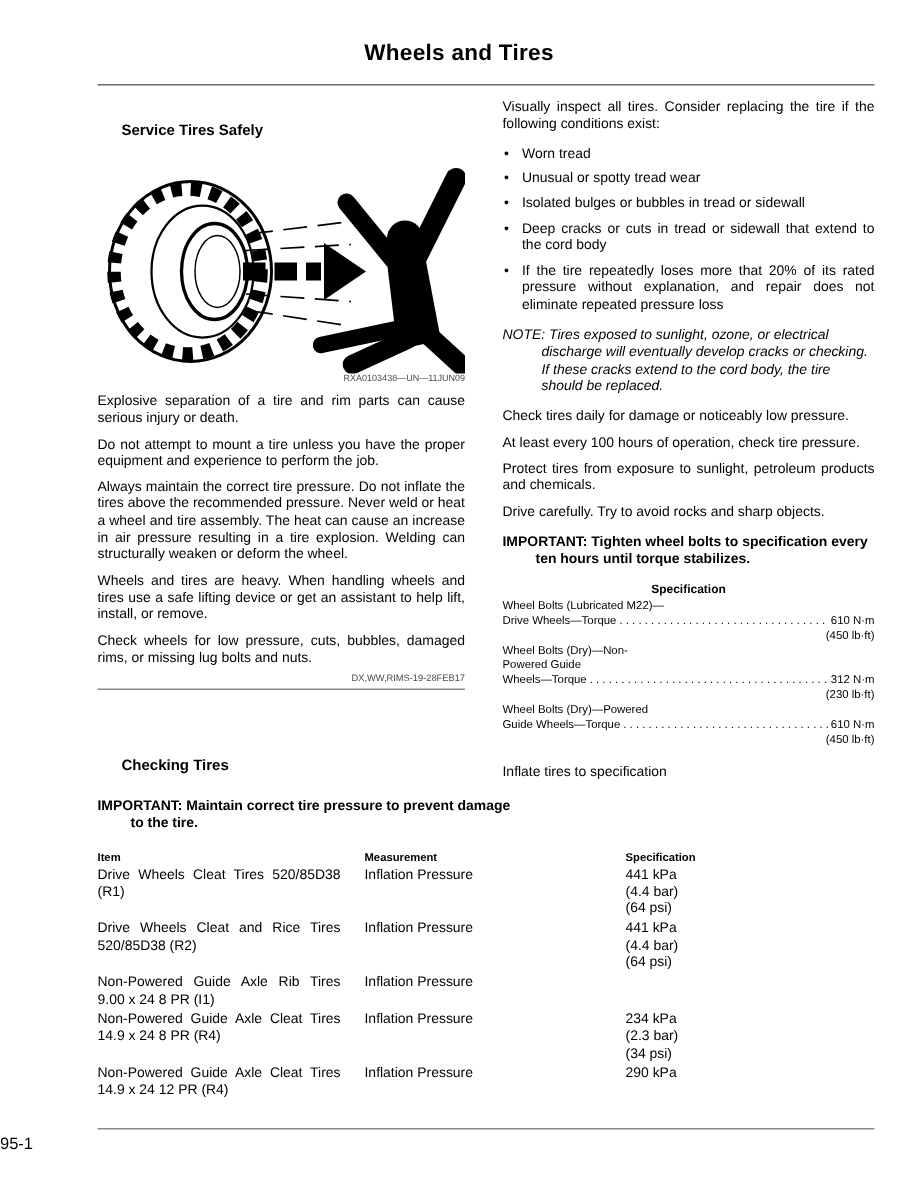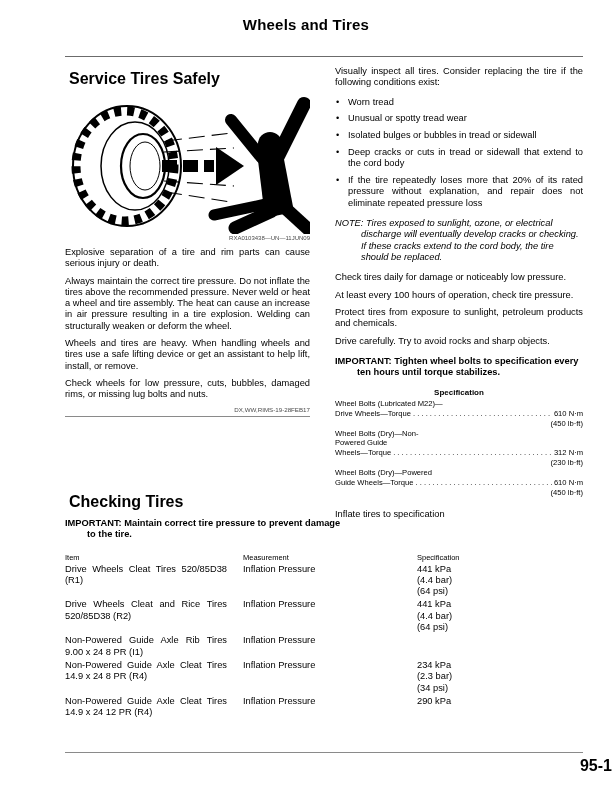--- a/index.html
+++ b/index.html
@@ -10,7 +10,7 @@
     overflow:hidden;
   }
   
-  .header-title { position:absolute; top:16px; left:0; right:0; text-align:center;
+  .header-title { position:absolute; top:27px; left:0; right:0; text-align:center;
     font-size:15px; font-weight:bold; letter-spacing:.2px; }
   .header-rule { position:absolute; top:56px; left:65px; width:518px;
     border-top:1.5px solid #6b6b6b; }

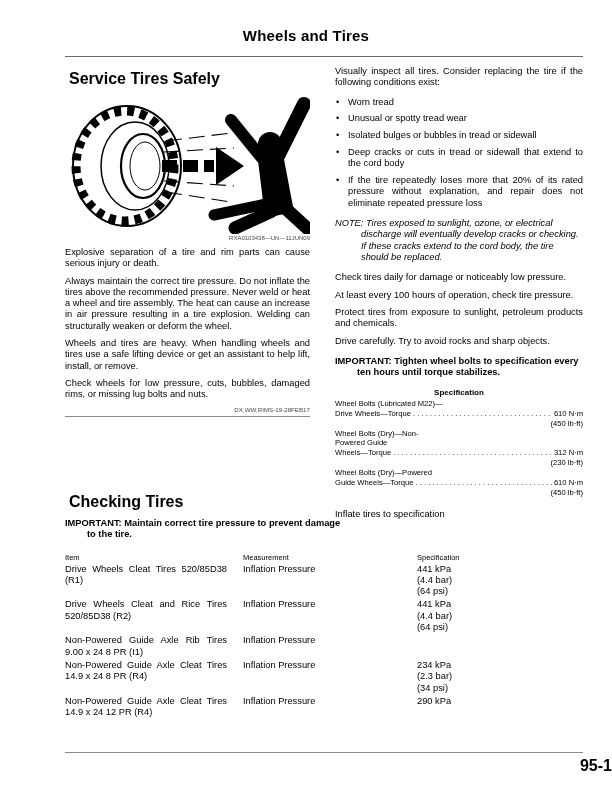--- a/index.html
+++ b/index.html
@@ -24,7 +24,7 @@
   .col-right { position:absolute; left:335px; top:66px; width:248px; }
   .section-checking { position:absolute; left:65px; top:489px; width:518px; }
 
-  .sec-heading { font-size:16px; font-weight:bold; margin:4px; }
+  .sec-heading { font-size:10px; font-weight:bold; margin:16px; }
   .body-p { font-size:9.3px; line-height:11.3px; margin:6px 0 0; text-align:justify; }
 
   

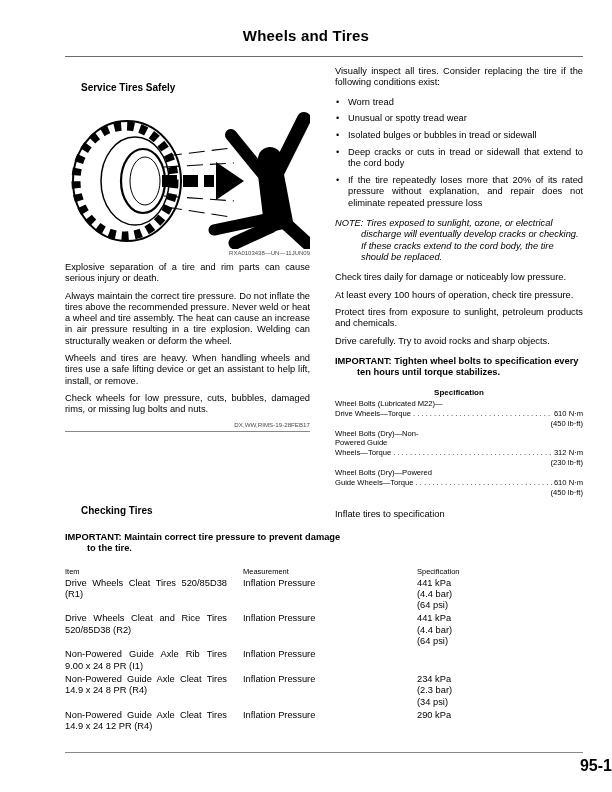--- a/index.html
+++ b/index.html
@@ -118,6 +118,7 @@
     </div>
 
     <p class="body-p">Explosive separation of a tire and rim parts can cause serious injury or death.</p>
+    <p class="body-p">Do not attempt to mount a tire unless you have the proper equipment and experience to perform the job.</p>
     <p class="body-p">Always maintain the correct tire pressure. Do not inflate the tires above the recommended pressure. Never weld or heat a wheel and tire assembly. The heat can cause an increase in air pressure resulting in a tire explosion. Welding can structurally weaken or deform the wheel.</p>
     <p class="body-p">Wheels and tires are heavy. When handling wheels and tires use a safe lifting device or get an assistant to help lift, install, or remove.</p>
     <p class="body-p">Check wheels for low pressure, cuts, bubbles, damaged rims, or missing lug bolts and nuts.</p>

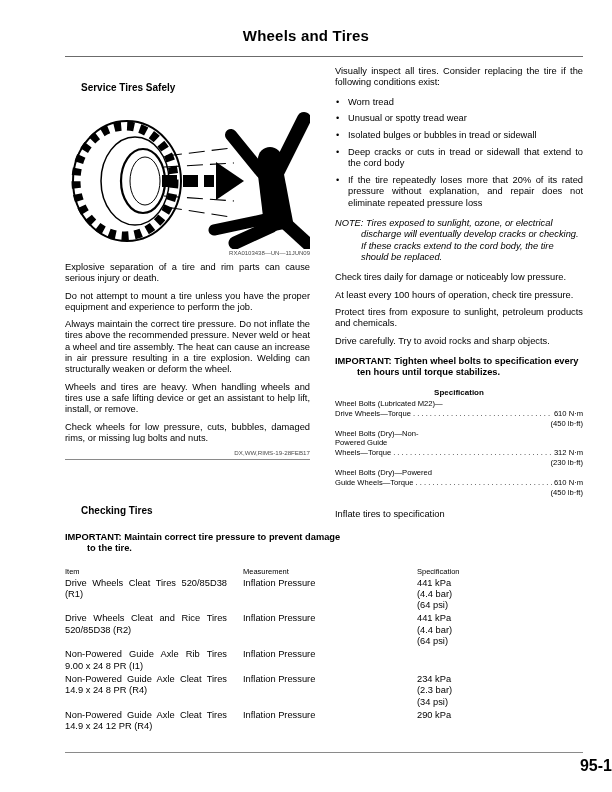--- a/index.html
+++ b/index.html
@@ -63,7 +63,7 @@
   .tire-table { margin-top:12px; }
   .t-row { display:grid; grid-template-columns:178px 174px 1fr; margin-top:2px; }
   .t-head { margin-top:0; }
-  .t-head > div { font-size:7.5px; font-weight:normal; }
+  .t-head > div { font-size:7.5px; font-weight:bold; }
   .t-cell { font-size:9.3px; line-height:11.3px; }
   .t-cell.item { padding-right:16px; text-align:justify; }
   .spec-lines div { min-height:0; }

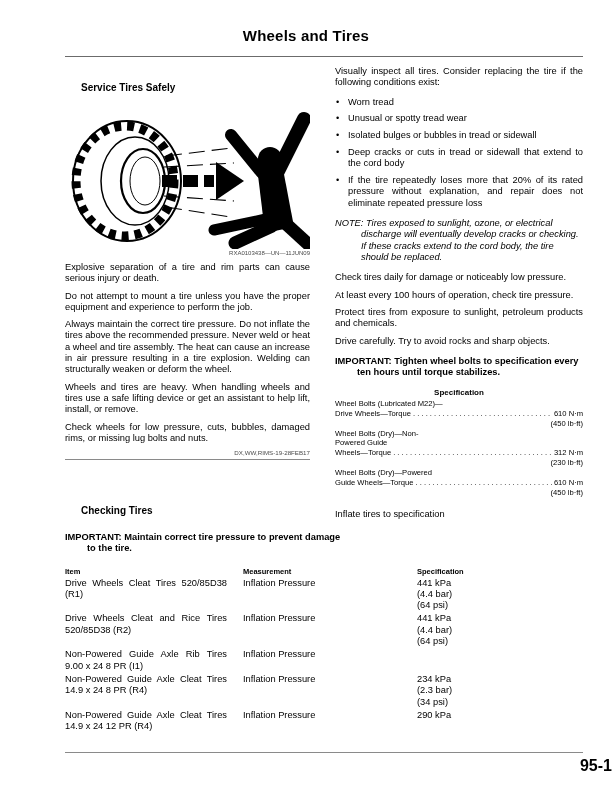--- a/index.html
+++ b/index.html
@@ -16,8 +16,8 @@
     border-top:1.5px solid #6b6b6b; }
   .footer-rule { position:absolute; top:752px; left:65px; width:518px;
     border-top:1.2px solid #8a8a8a; }
-  .footer-num { position:absolute; top:757px; left:0; right:0; text-align:right;
-    font-size:16px; font-weight:bold; }
+  .footer-num { position:absolute; top:757px; left:0; right:0; text-align:left;
+    font-size:11px; font-weight:normal; }
 
   
   .col-left  { position:absolute; left:65px;  top:66px; width:245px; }

